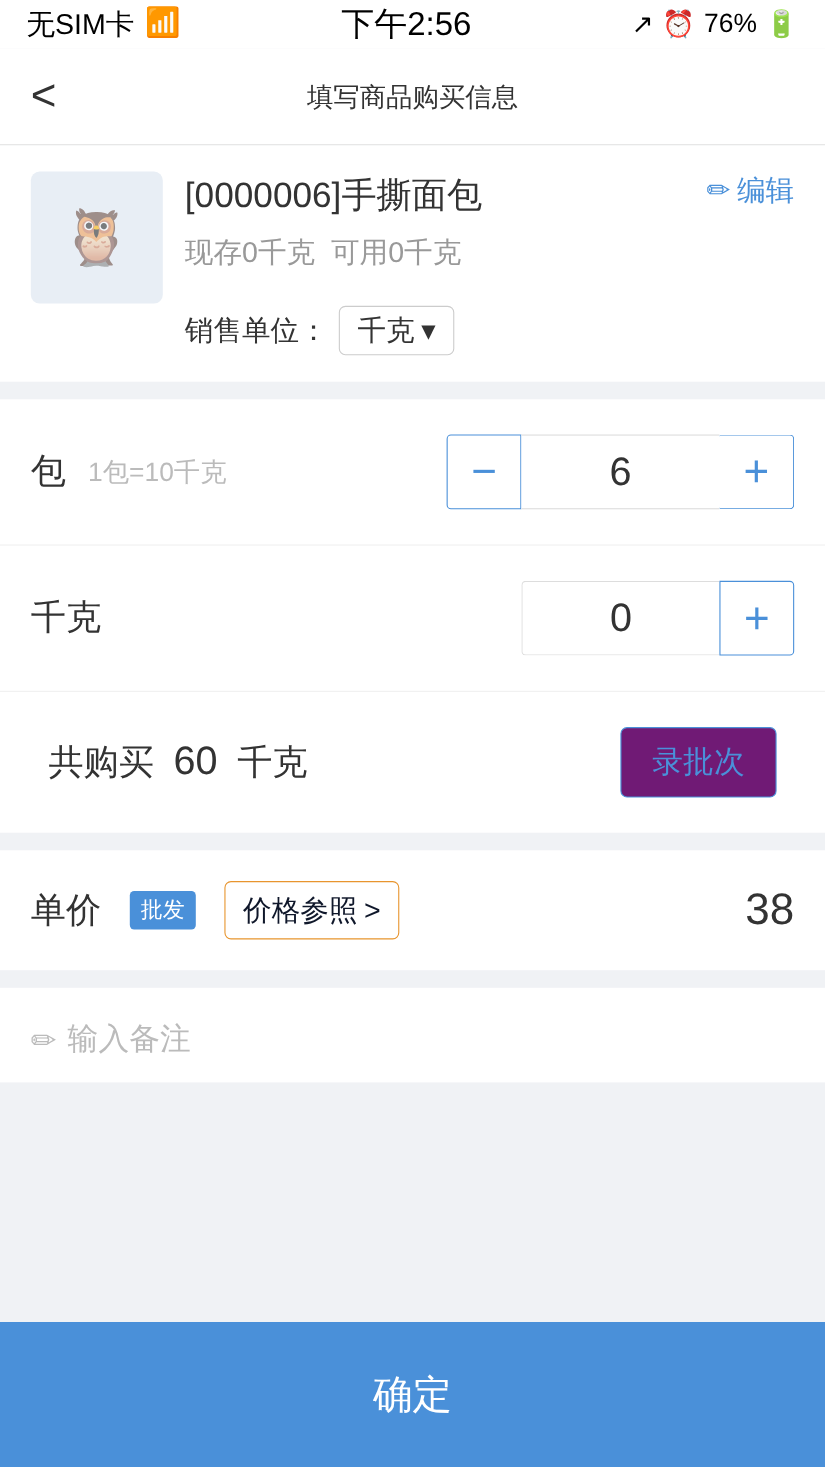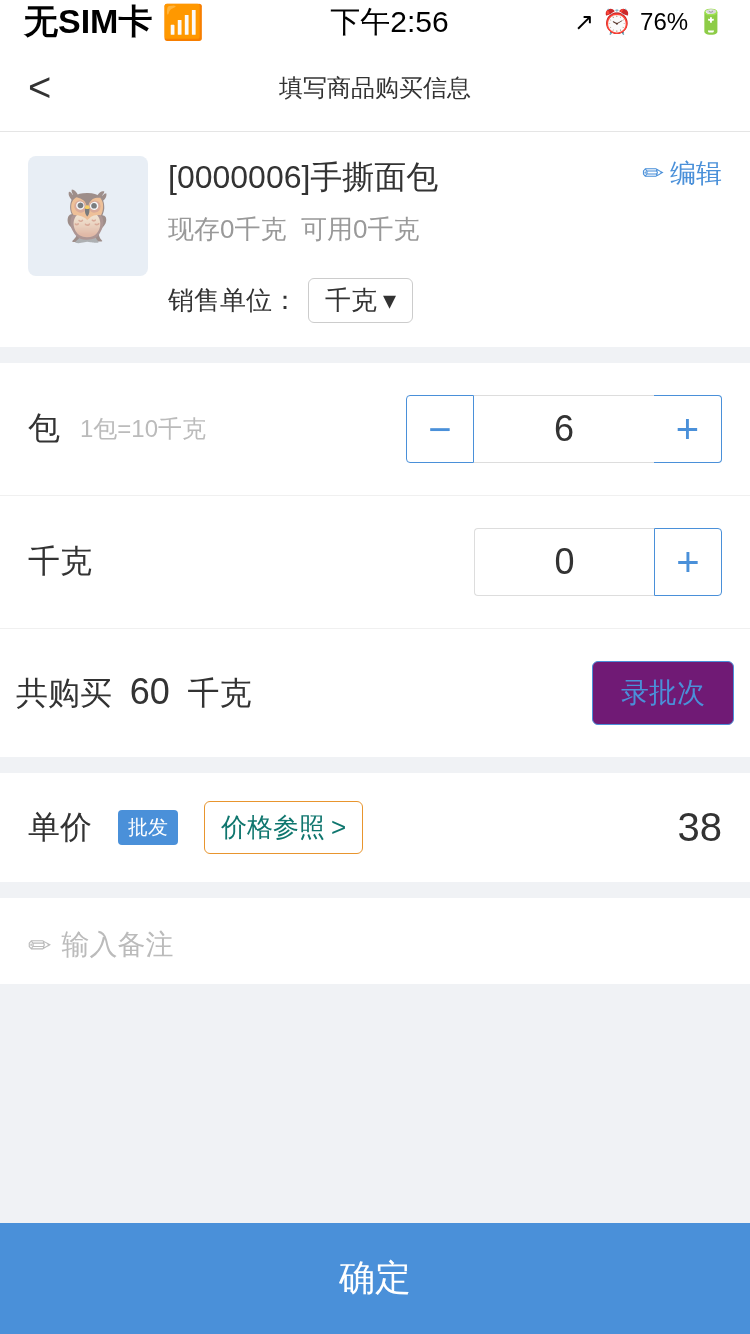--- a/index.html
+++ b/index.html
@@ -25,8 +25,8 @@
       font-size: 28px;
     }
     .status-left {
-      display: flex; align-items: center; gap: 10px;
-      font-size: 34px; color: #000; font-weight: bold;
+      display: flex; align-items: flex-start; gap: 10px;
+      font-size: 26px; color: #000;
     }
     .status-center { font-size: 30px; font-weight: 500; color: #000; }
     .status-right { display: flex; align-items: center; gap: 8px; font-size: 24px; color: #000; }

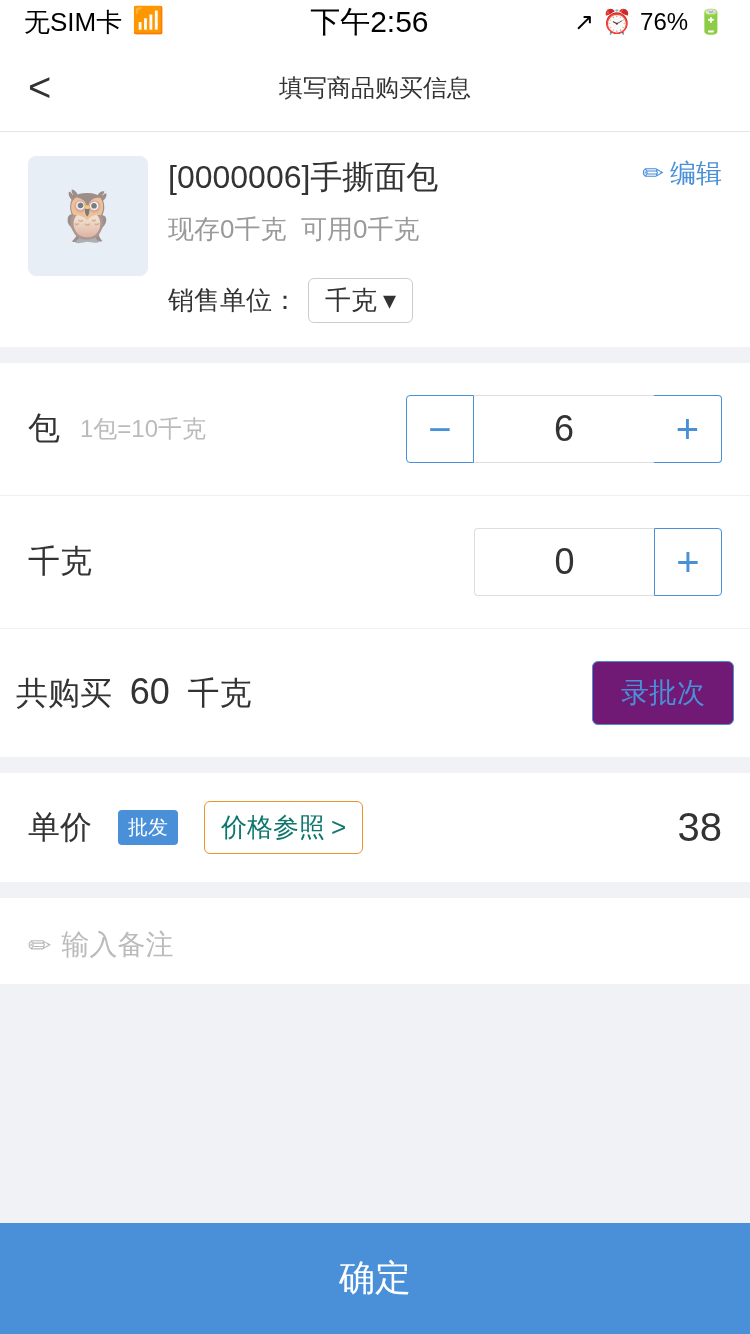--- a/index.html
+++ b/index.html
@@ -180,7 +180,7 @@
       display: flex;
       align-items: center;
       justify-content: space-between;
-      padding: 32px 16px;
+      padding: 32px 44px;
     }
     .total-label { font-size: 32px; color: #333; }
     .batch-btn {

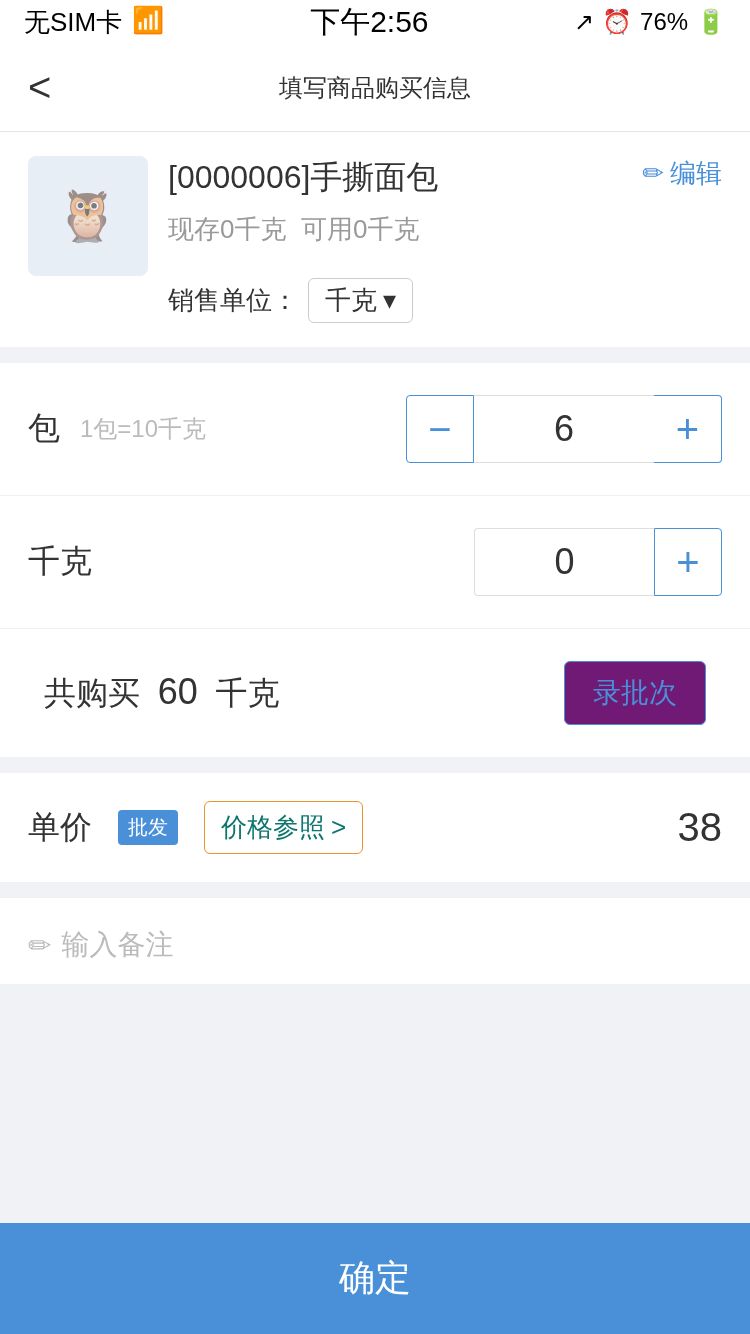--- a/index.html
+++ b/index.html
@@ -217,7 +217,7 @@
     }
     .price-ref-btn {
       border: 1px solid #e8952e;
-      color: #0f766e;
+      color: #0f172a;
       background: #fff;
       padding: 8px 16px;
       font-size: 26px;

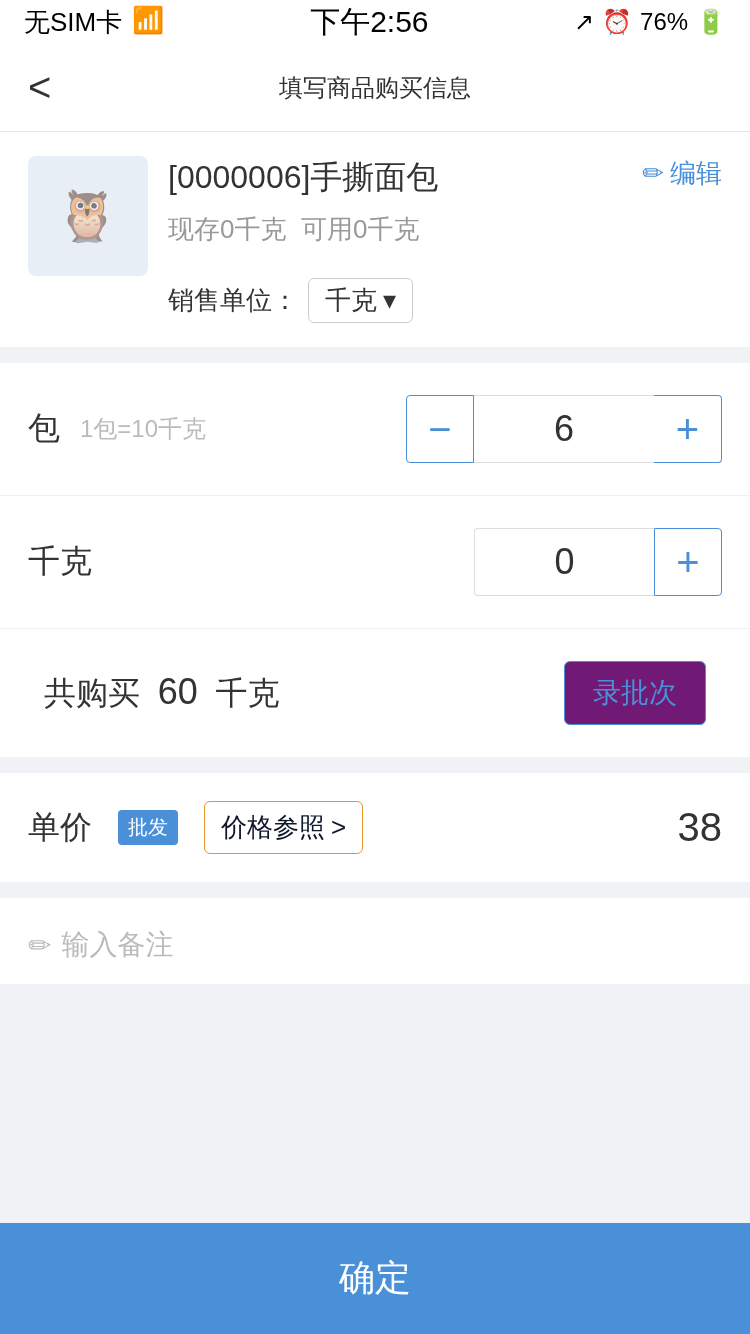--- a/index.html
+++ b/index.html
@@ -254,7 +254,7 @@
       bottom: 0;
       left: 0;
       width: 750px;
-      height: 111px;
+      height: 132px;
       background: #4a90d9;
       display: flex;
       align-items: center;

